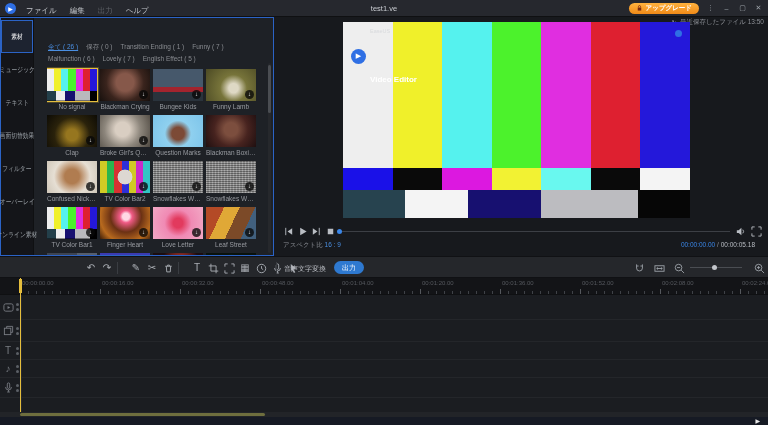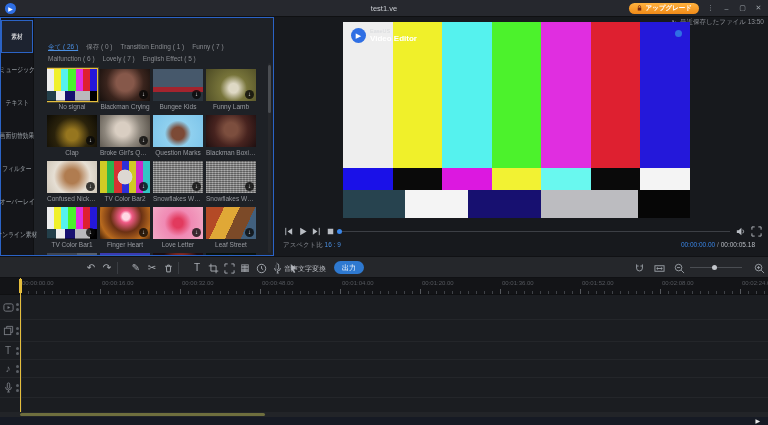--- a/index.html
+++ b/index.html
@@ -129,6 +129,7 @@
 
   <div id="titlebar">
     <div class="logo-circle">▶</div>
+    <div id="menu-bar"><span class="menu-item">ファイル</span><span class="menu-item">編集</span><span class="menu-item disabled">出力</span><span class="menu-item">ヘルプ</span></div>
     <div id="win-title">test1.ve</div>
     <div id="tb-right">
       <div id="upgrade-btn">

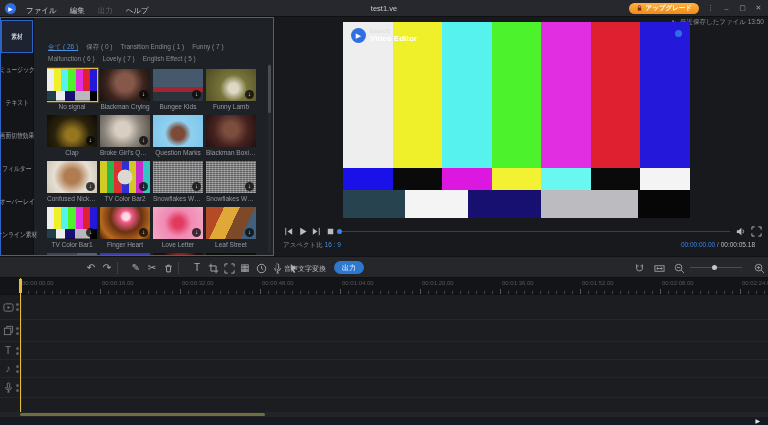--- a/index.html
+++ b/index.html
@@ -73,7 +73,7 @@
   #brand-watermark{position:absolute;left:8px;top:6px;display:flex;align-items:center;gap:4px;}
   #brand-logo{width:15px;height:15px;border-radius:50%;background:#2f6fe4;color:#fff;font-size:7px;display:flex;align-items:center;justify-content:center;}
   .brand-name{font-size:5.5px;color:#d8dadd;line-height:6px;}
-  .brand-product{font-size:8px;font-weight:bold;color:#fff;line-height:9px;}
+  .brand-product{font-size:8px;font-weight:bold;color:#fff;line-height:9px;margin-top:41px;}
   #rec-dot{position:absolute;right:8px;top:8px;width:7px;height:7px;border-radius:50%;background:#2f6fe4;}
   #transport-row{position:absolute;left:0;top:208px;width:494px;height:14px;}
   .transport-btn{position:absolute;top:1px;width:11px;height:11px;color:#b9bdc3;cursor:pointer;}

